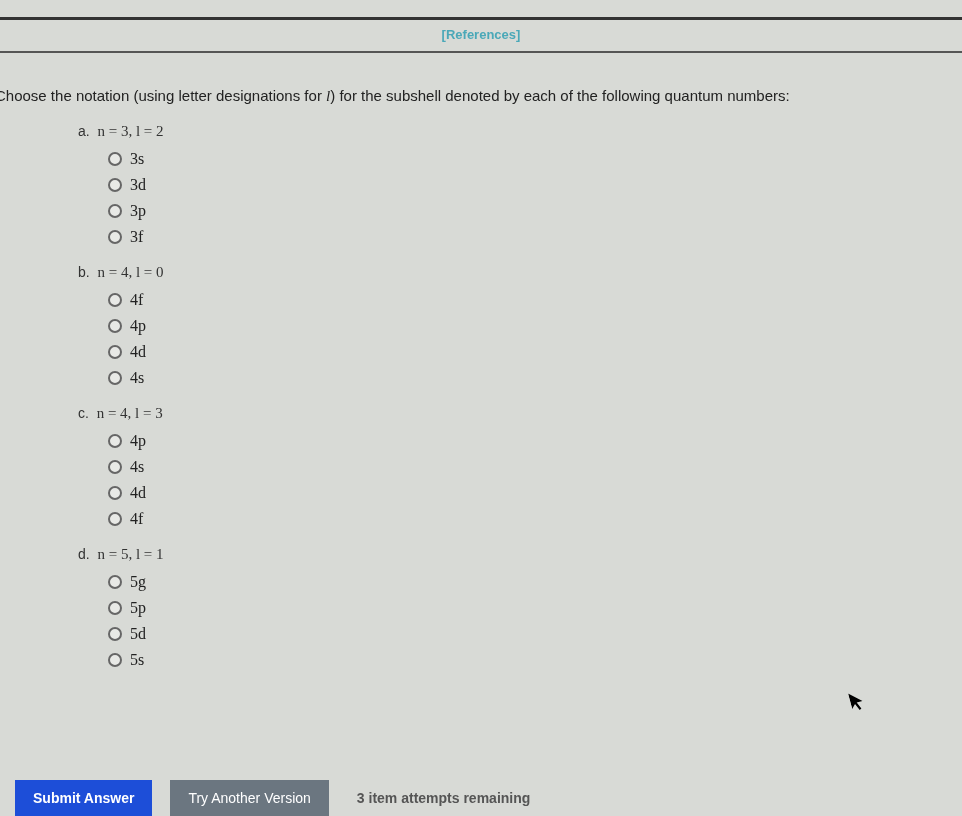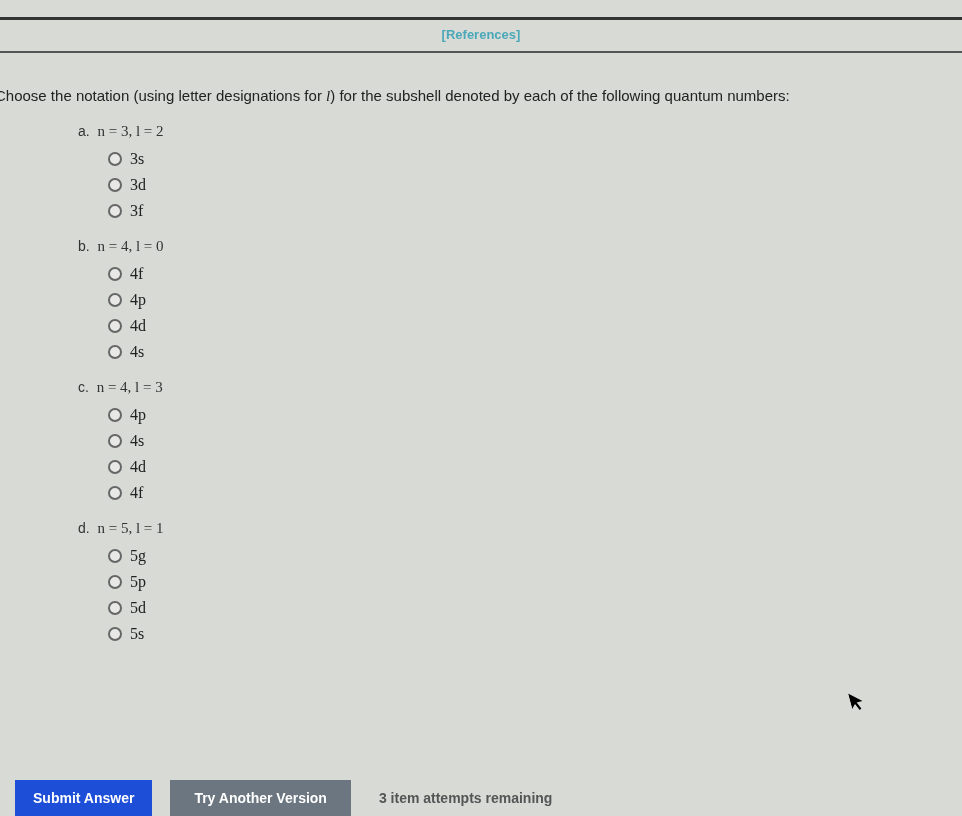--- a/index.html
+++ b/index.html
@@ -155,6 +155,10 @@
         </div>
       <div class="option-row">
           <span class="radio"></span>
+          <span class="option-text">3p</span>
+        </div>
+      <div class="option-row">
+          <span class="radio"></span>
           <span class="option-text">3f</span>
         </div>
     </div>

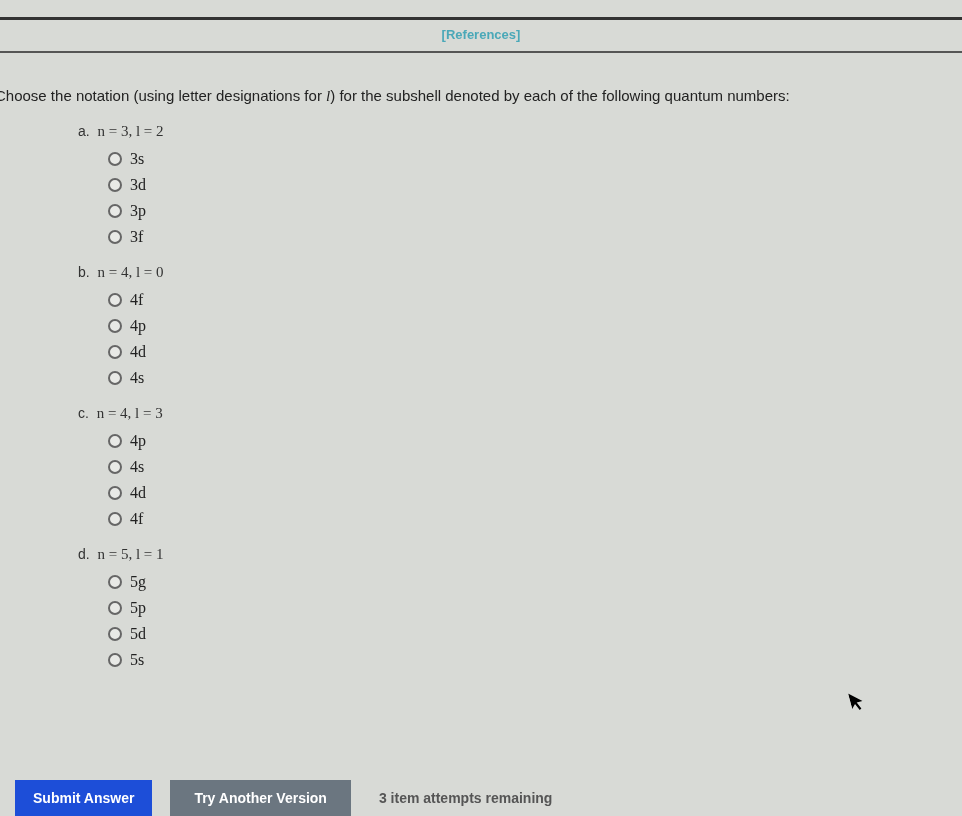--- a/index.html
+++ b/index.html
@@ -106,9 +106,9 @@
       background: #6b7680;
       color: #fff;
       border: none;
-      padding: 10px 24px;
-      font-size: 14px;
-      font-weight: bold;
+      padding: 10px 18px;
+      font-size: 14px;
+      font-weight: normal;
       cursor: pointer;
     }
     .attempts {

